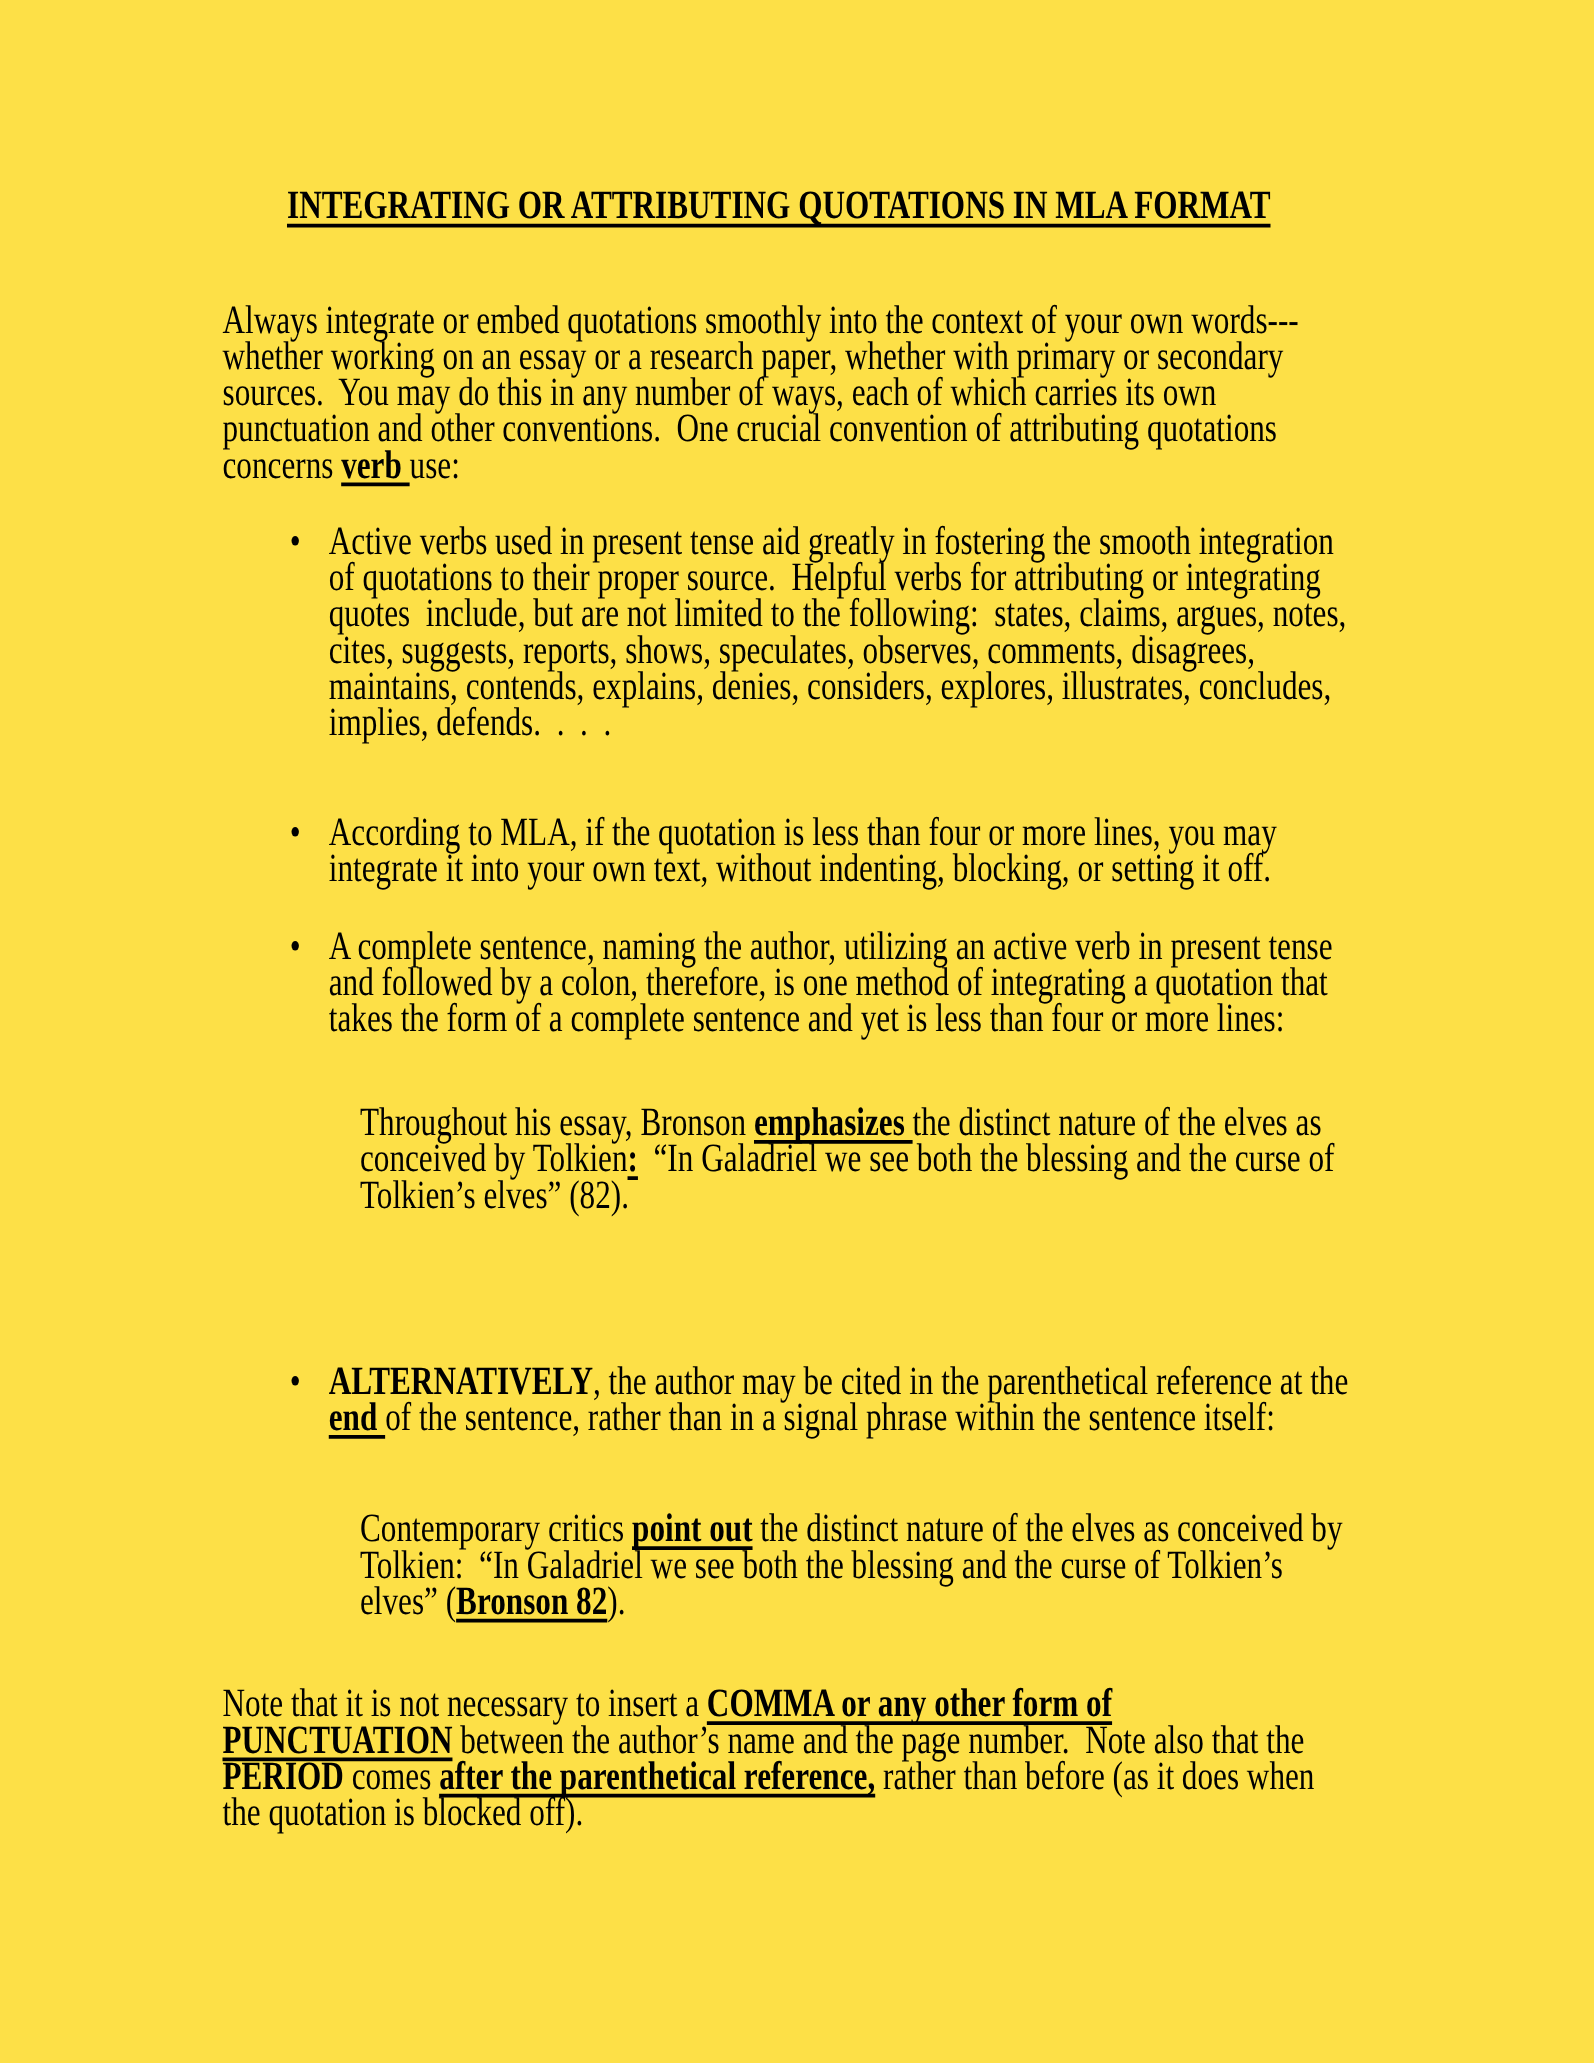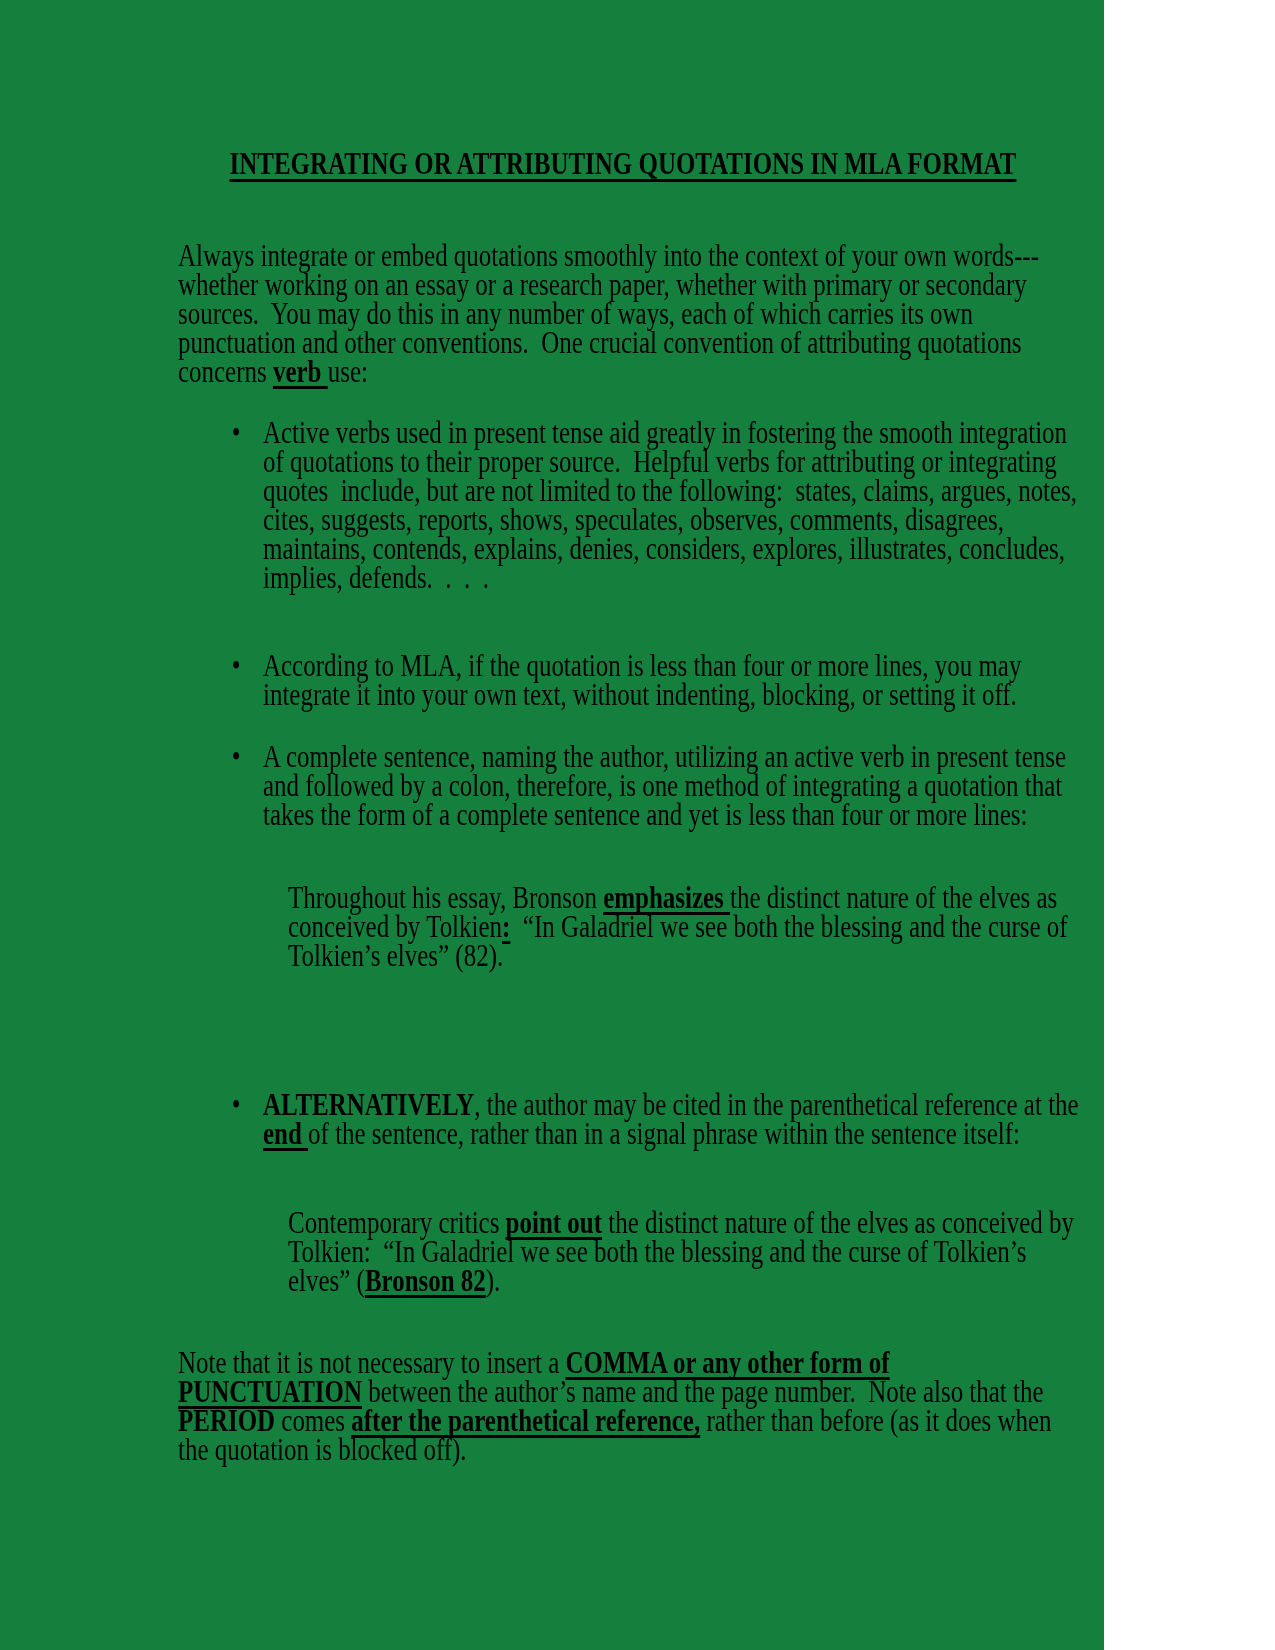--- a/index.html
+++ b/index.html
@@ -9,9 +9,9 @@
   }
   .page {
     position: relative;
-    width: 1104px;
+    width: 1275px;
     height: 1650px;
-    background: #15803d;
+    background: #fde047;
     color: #000000;
     overflow: hidden;
   }

